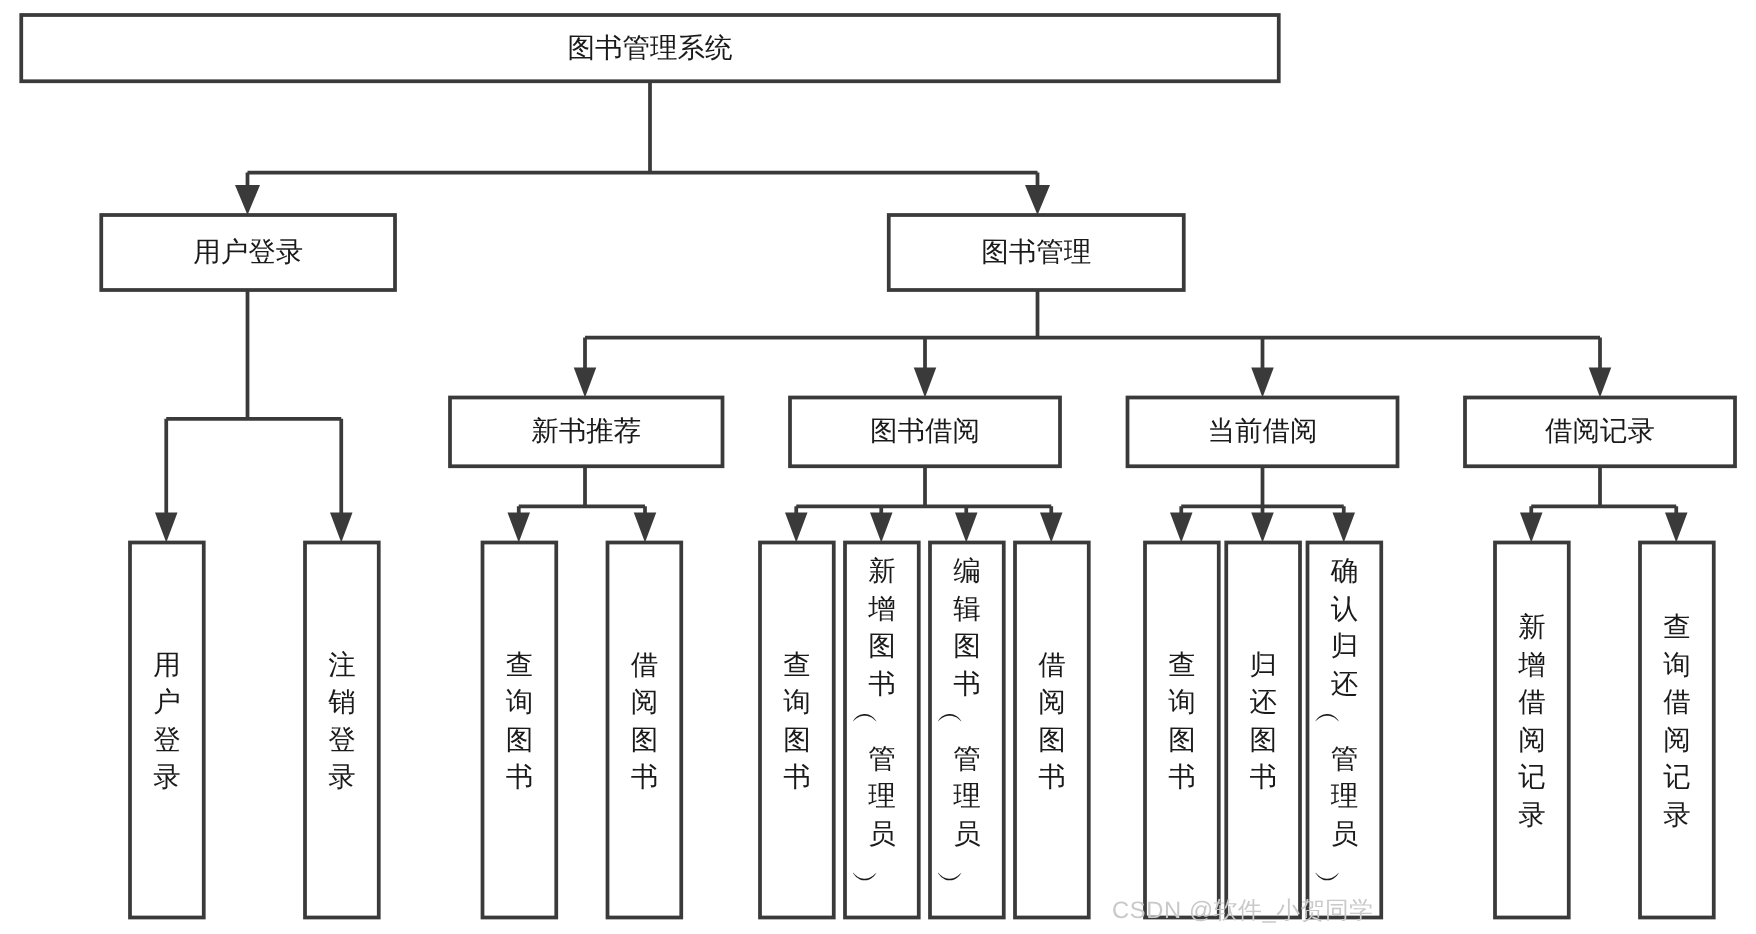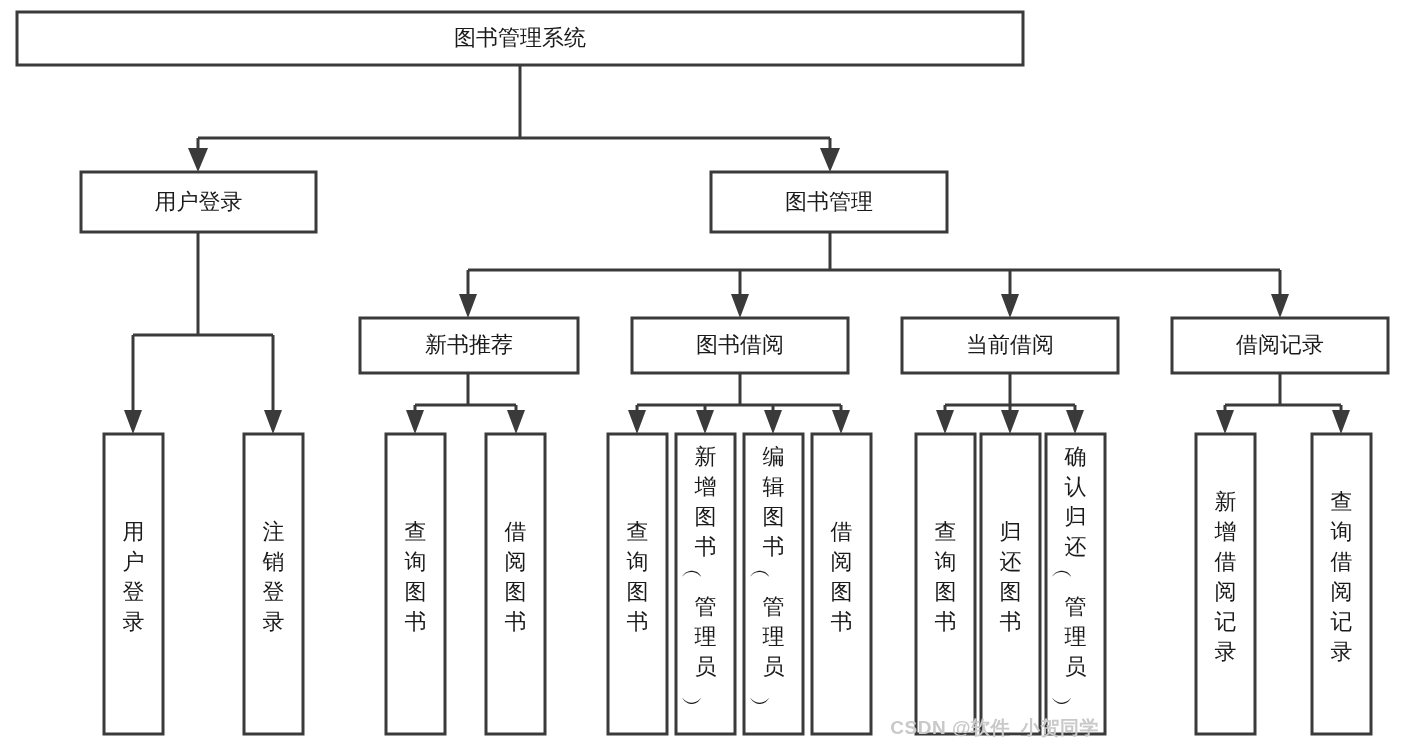--- a/index.html
+++ b/index.html
@@ -65,7 +65,6 @@
     white-space: nowrap;
     letter-spacing: 0.5px;
     user-select: none;
-    font-weight: bold;
   }
 </style>
 </head>

